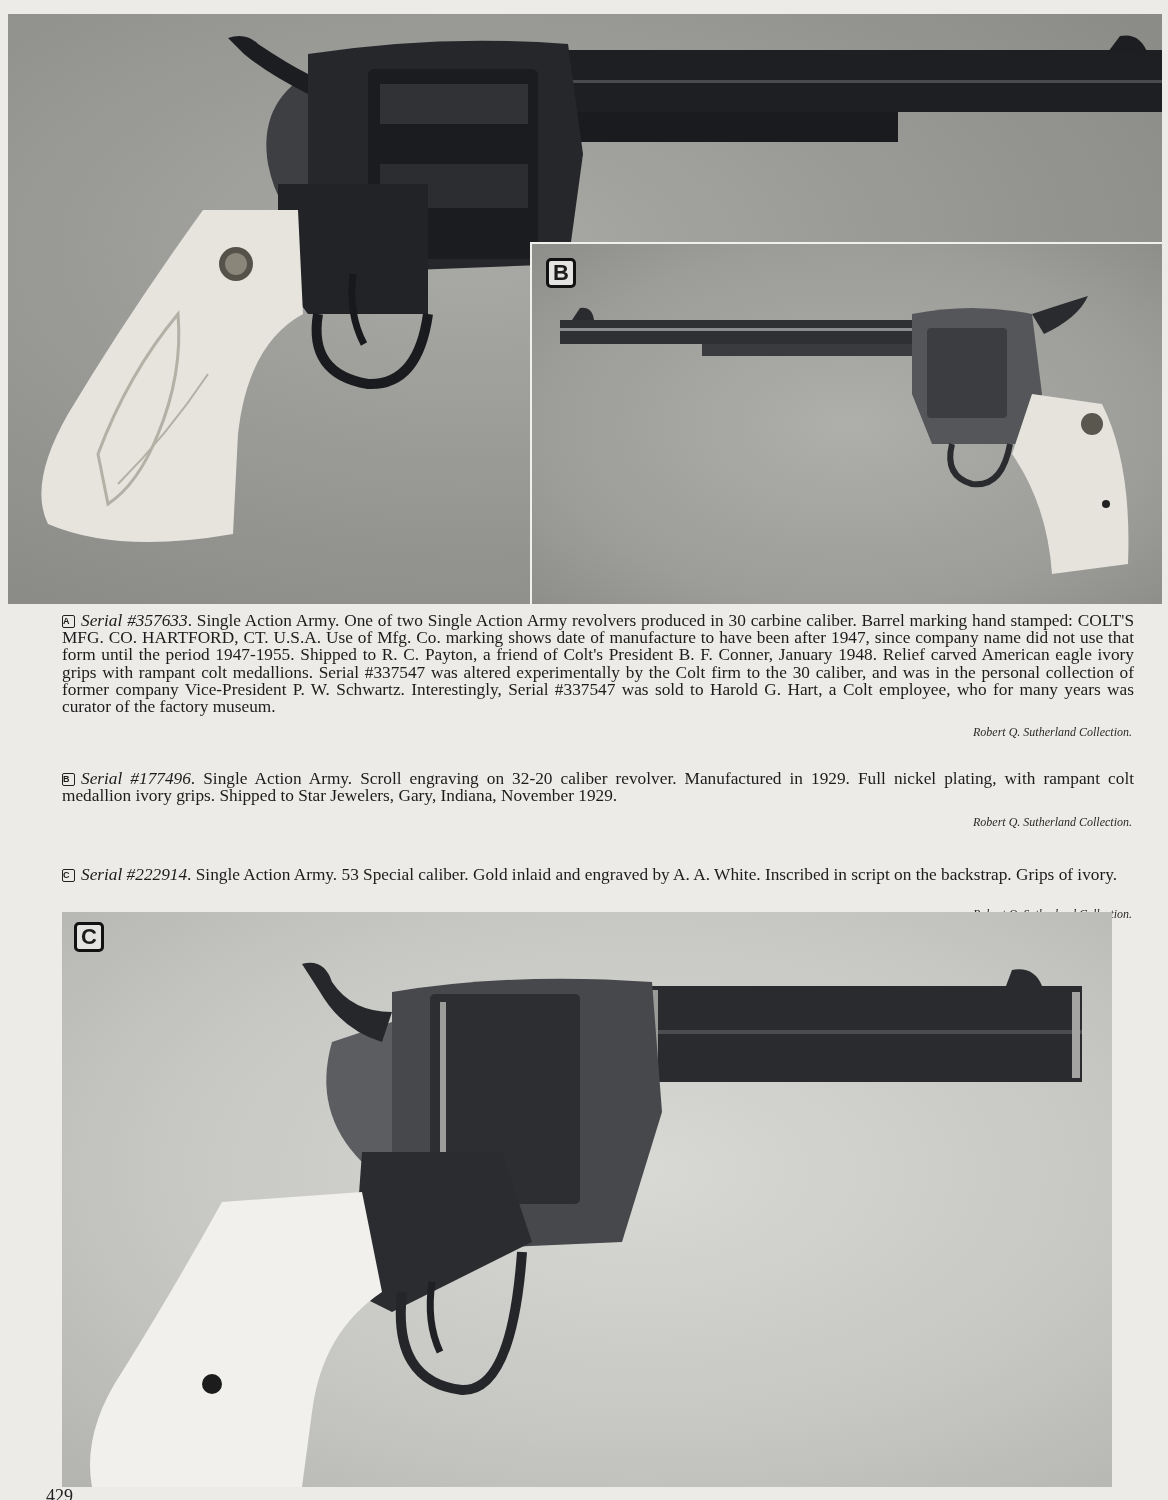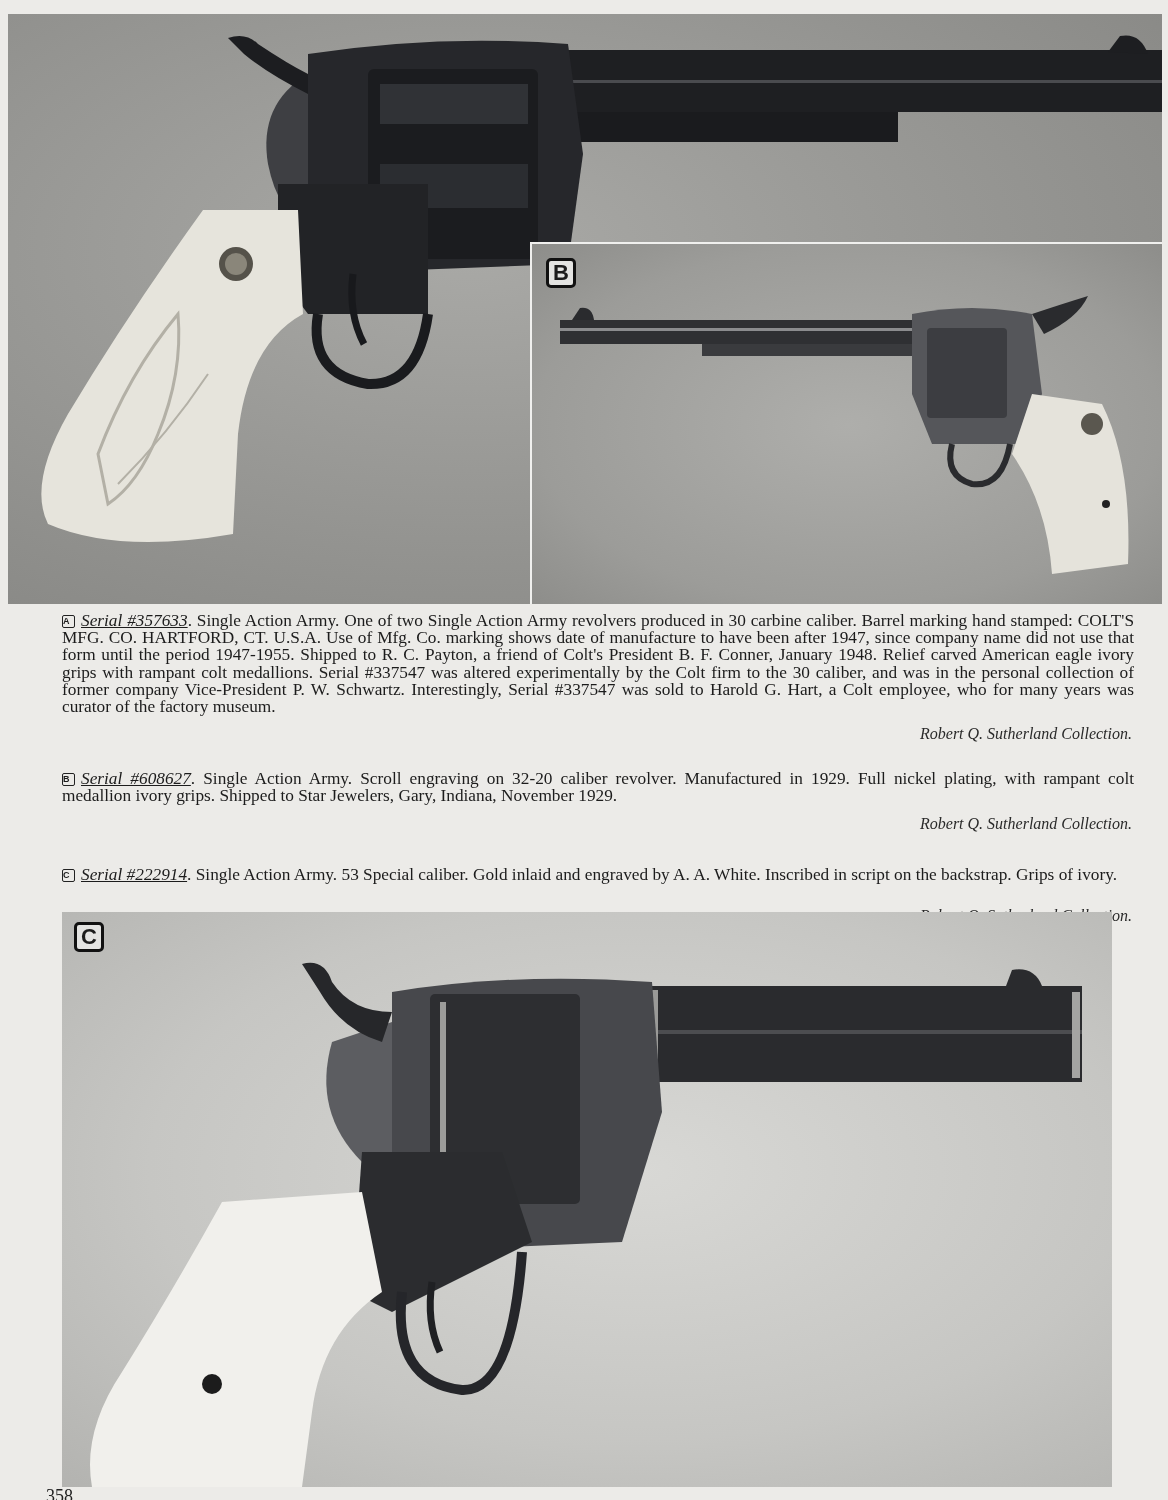--- a/index.html
+++ b/index.html
@@ -35,7 +35,7 @@
     font-family: "Liberation Sans", "DejaVu Sans", sans-serif; font-size: 9px; line-height: 11px;
     text-align: center; vertical-align: 2px; margin-right: 6px; font-weight: bold;
   }
-  .caption .serial { font-style: italic; text-decoration: underline; }
+  .caption .serial { font-style: italic; }
   .credit {
     position: absolute; right: 36px;
     font-style: italic; font-size: 16px; color: #2a2a2a;

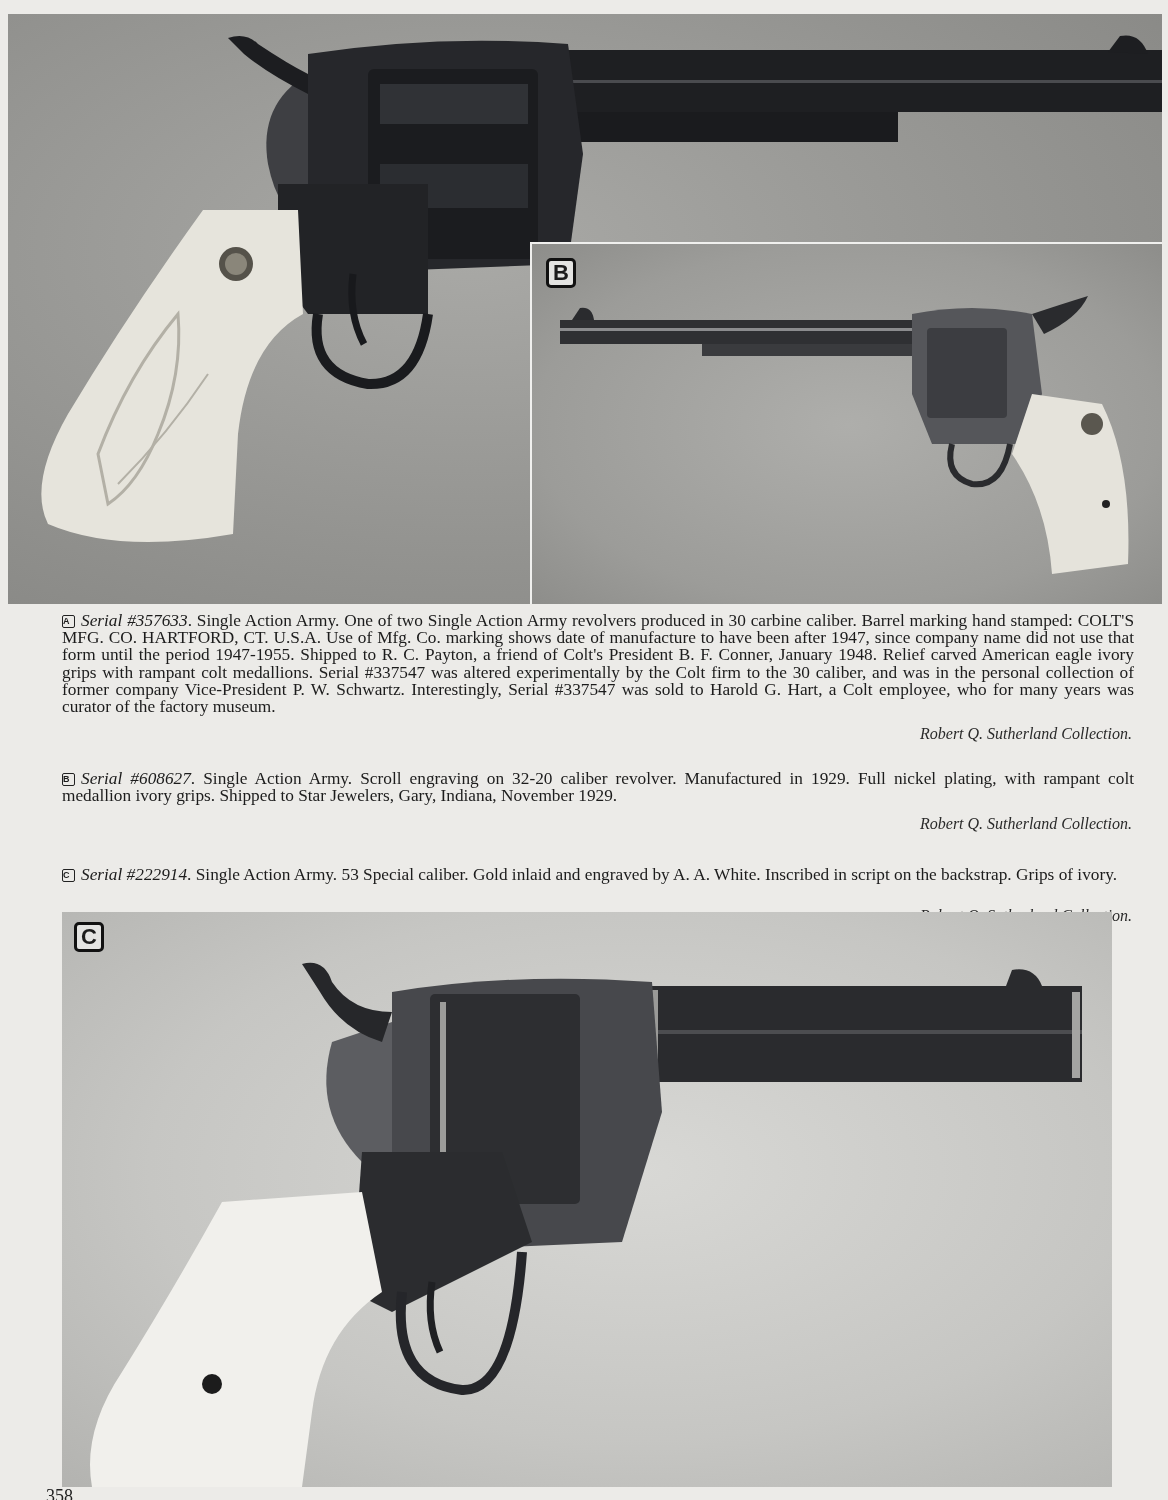--- a/index.html
+++ b/index.html
@@ -38,7 +38,7 @@
   .caption .serial { font-style: italic; }
   .credit {
     position: absolute; right: 36px;
-    font-style: italic; font-size: 16px; color: #2a2a2a;
+    font-style: italic; font-size: 12px; color: #2a2a2a;
   }
   .page-no {
     position: absolute; left: 46px; top: 1486px; font-size: 18px; color: #222; height: 14px; overflow: hidden;

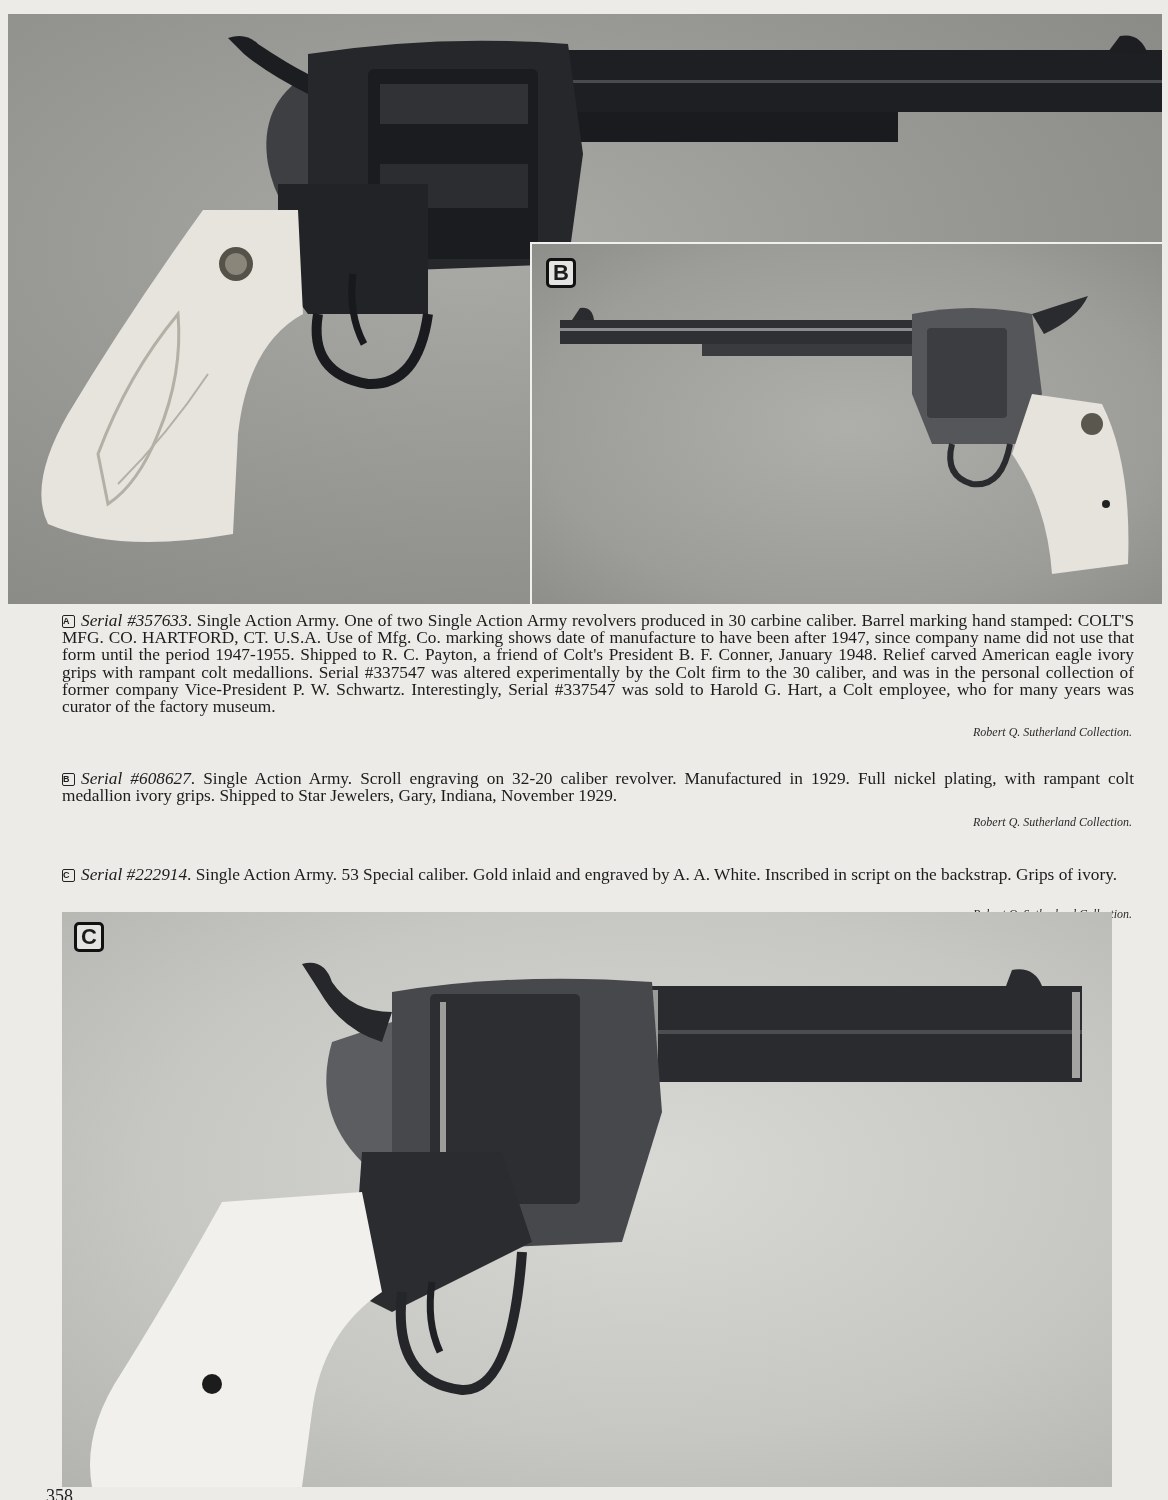--- a/index.html
+++ b/index.html
@@ -103,7 +103,7 @@
 <div class="credit" style="top:725px;">Robert Q. Sutherland Collection.</div>
 
 <div class="caption" style="top:770px;">
-  <span class="tag">B</span><span class="serial">Serial #608627</span><span>. Single Action Army. Scroll engraving on 32-20 caliber revolver. Manufactured in 1929. Full nickel plating, with rampant colt medallion ivory grips. Shipped to Star Jewelers, Gary, Indiana, November 1929.</span>
+  <span class="tag">B</span><span class="serial">Serial #177496</span><span>. Single Action Army. Scroll engraving on 32-20 caliber revolver. Manufactured in 1929. Full nickel plating, with rampant colt medallion ivory grips. Shipped to Star Jewelers, Gary, Indiana, November 1929.</span>
 </div>
 <div class="credit" style="top:815px;">Robert Q. Sutherland Collection.</div>
 

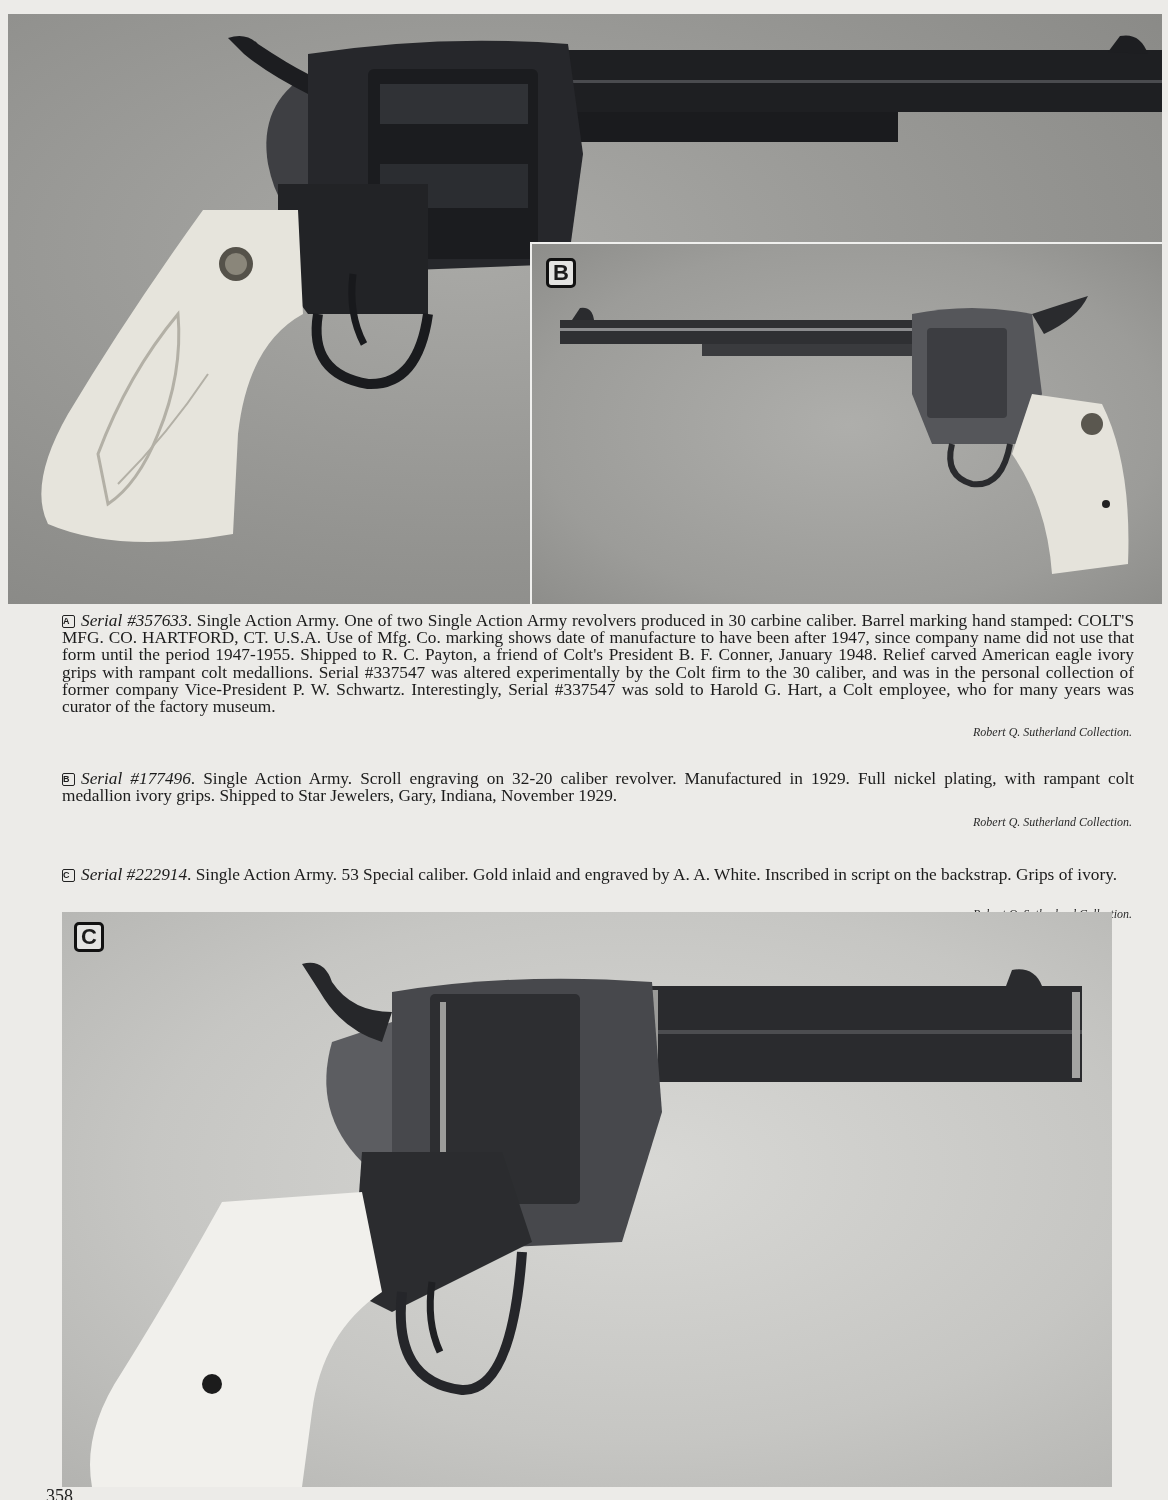--- a/index.html
+++ b/index.html
@@ -140,6 +140,6 @@
   </svg>
 </div>
 
-<div class="page-no">358</div>
+<div class="page-no">429</div>
 
 </body></html>

